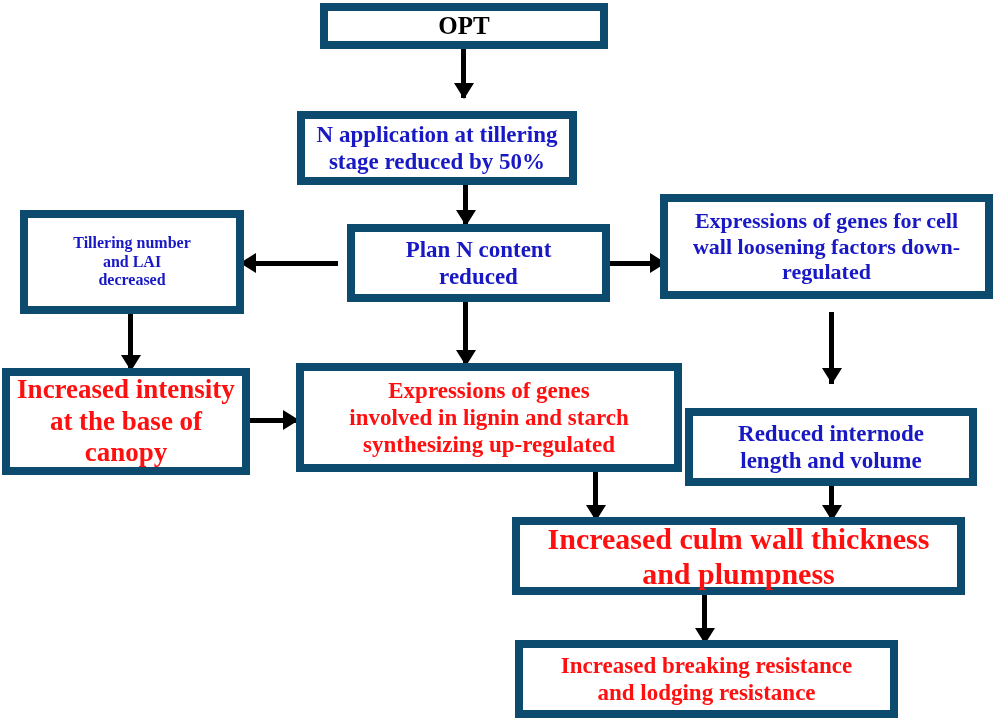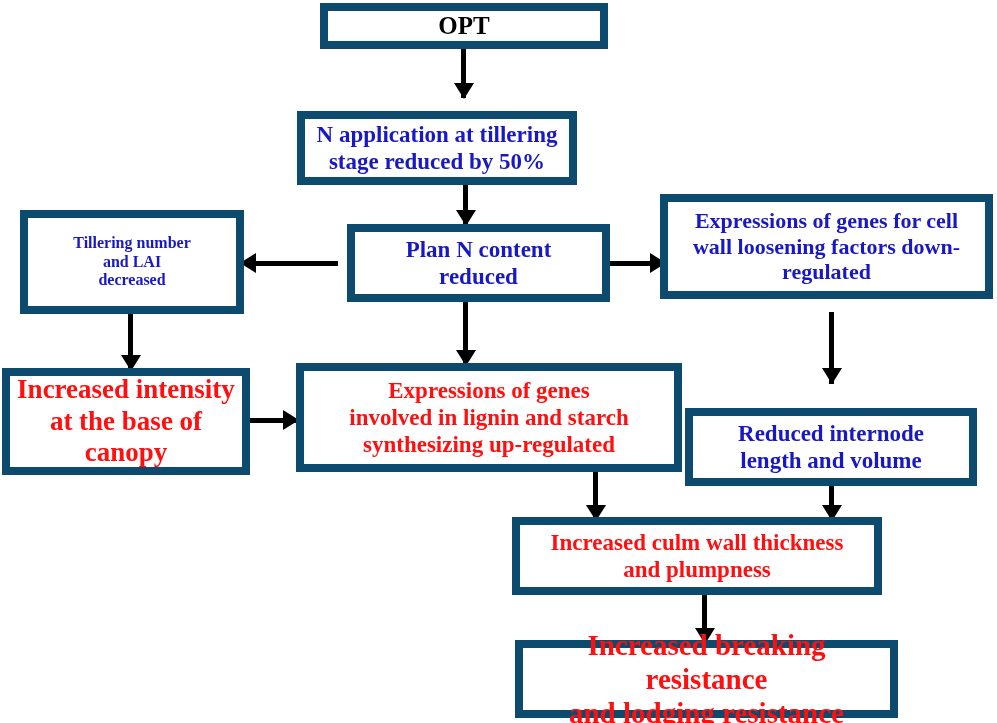--- a/index.html
+++ b/index.html
@@ -150,7 +150,7 @@
 length and volume</span>
   </div>
 
-  <div class="node" style="left:512px; top:517px; width:370px; height:78px; font-size:23px;">
+  <div class="node" style="left:512px; top:517px; width:453px; height:78px; font-size:30px;">
     <span class="label t-red">Increased culm wall thickness
 and plumpness</span>
   </div>

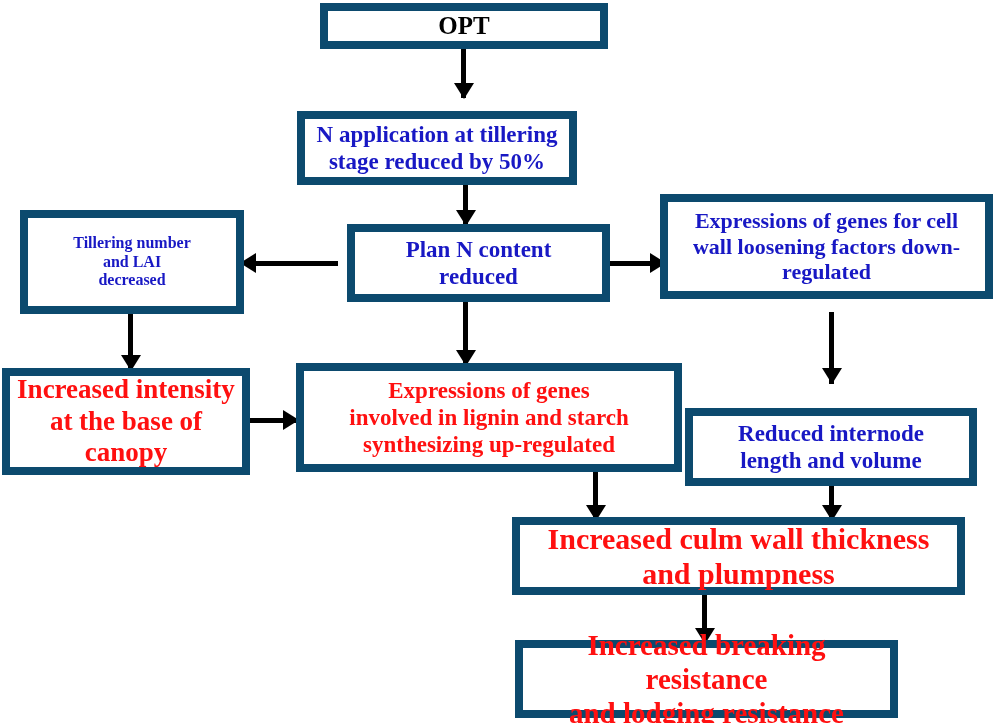--- a/index.html
+++ b/index.html
@@ -155,7 +155,7 @@
 and plumpness</span>
   </div>
 
-  <div class="node" style="left:515px; top:640px; width:383px; height:78px; font-size:29px;">
+  <div class="node" style="left:515px; top:640px; width:383px; height:78px; font-size:23px;">
     <span class="label t-red">Increased breaking resistance
 and lodging resistance</span>
   </div>

